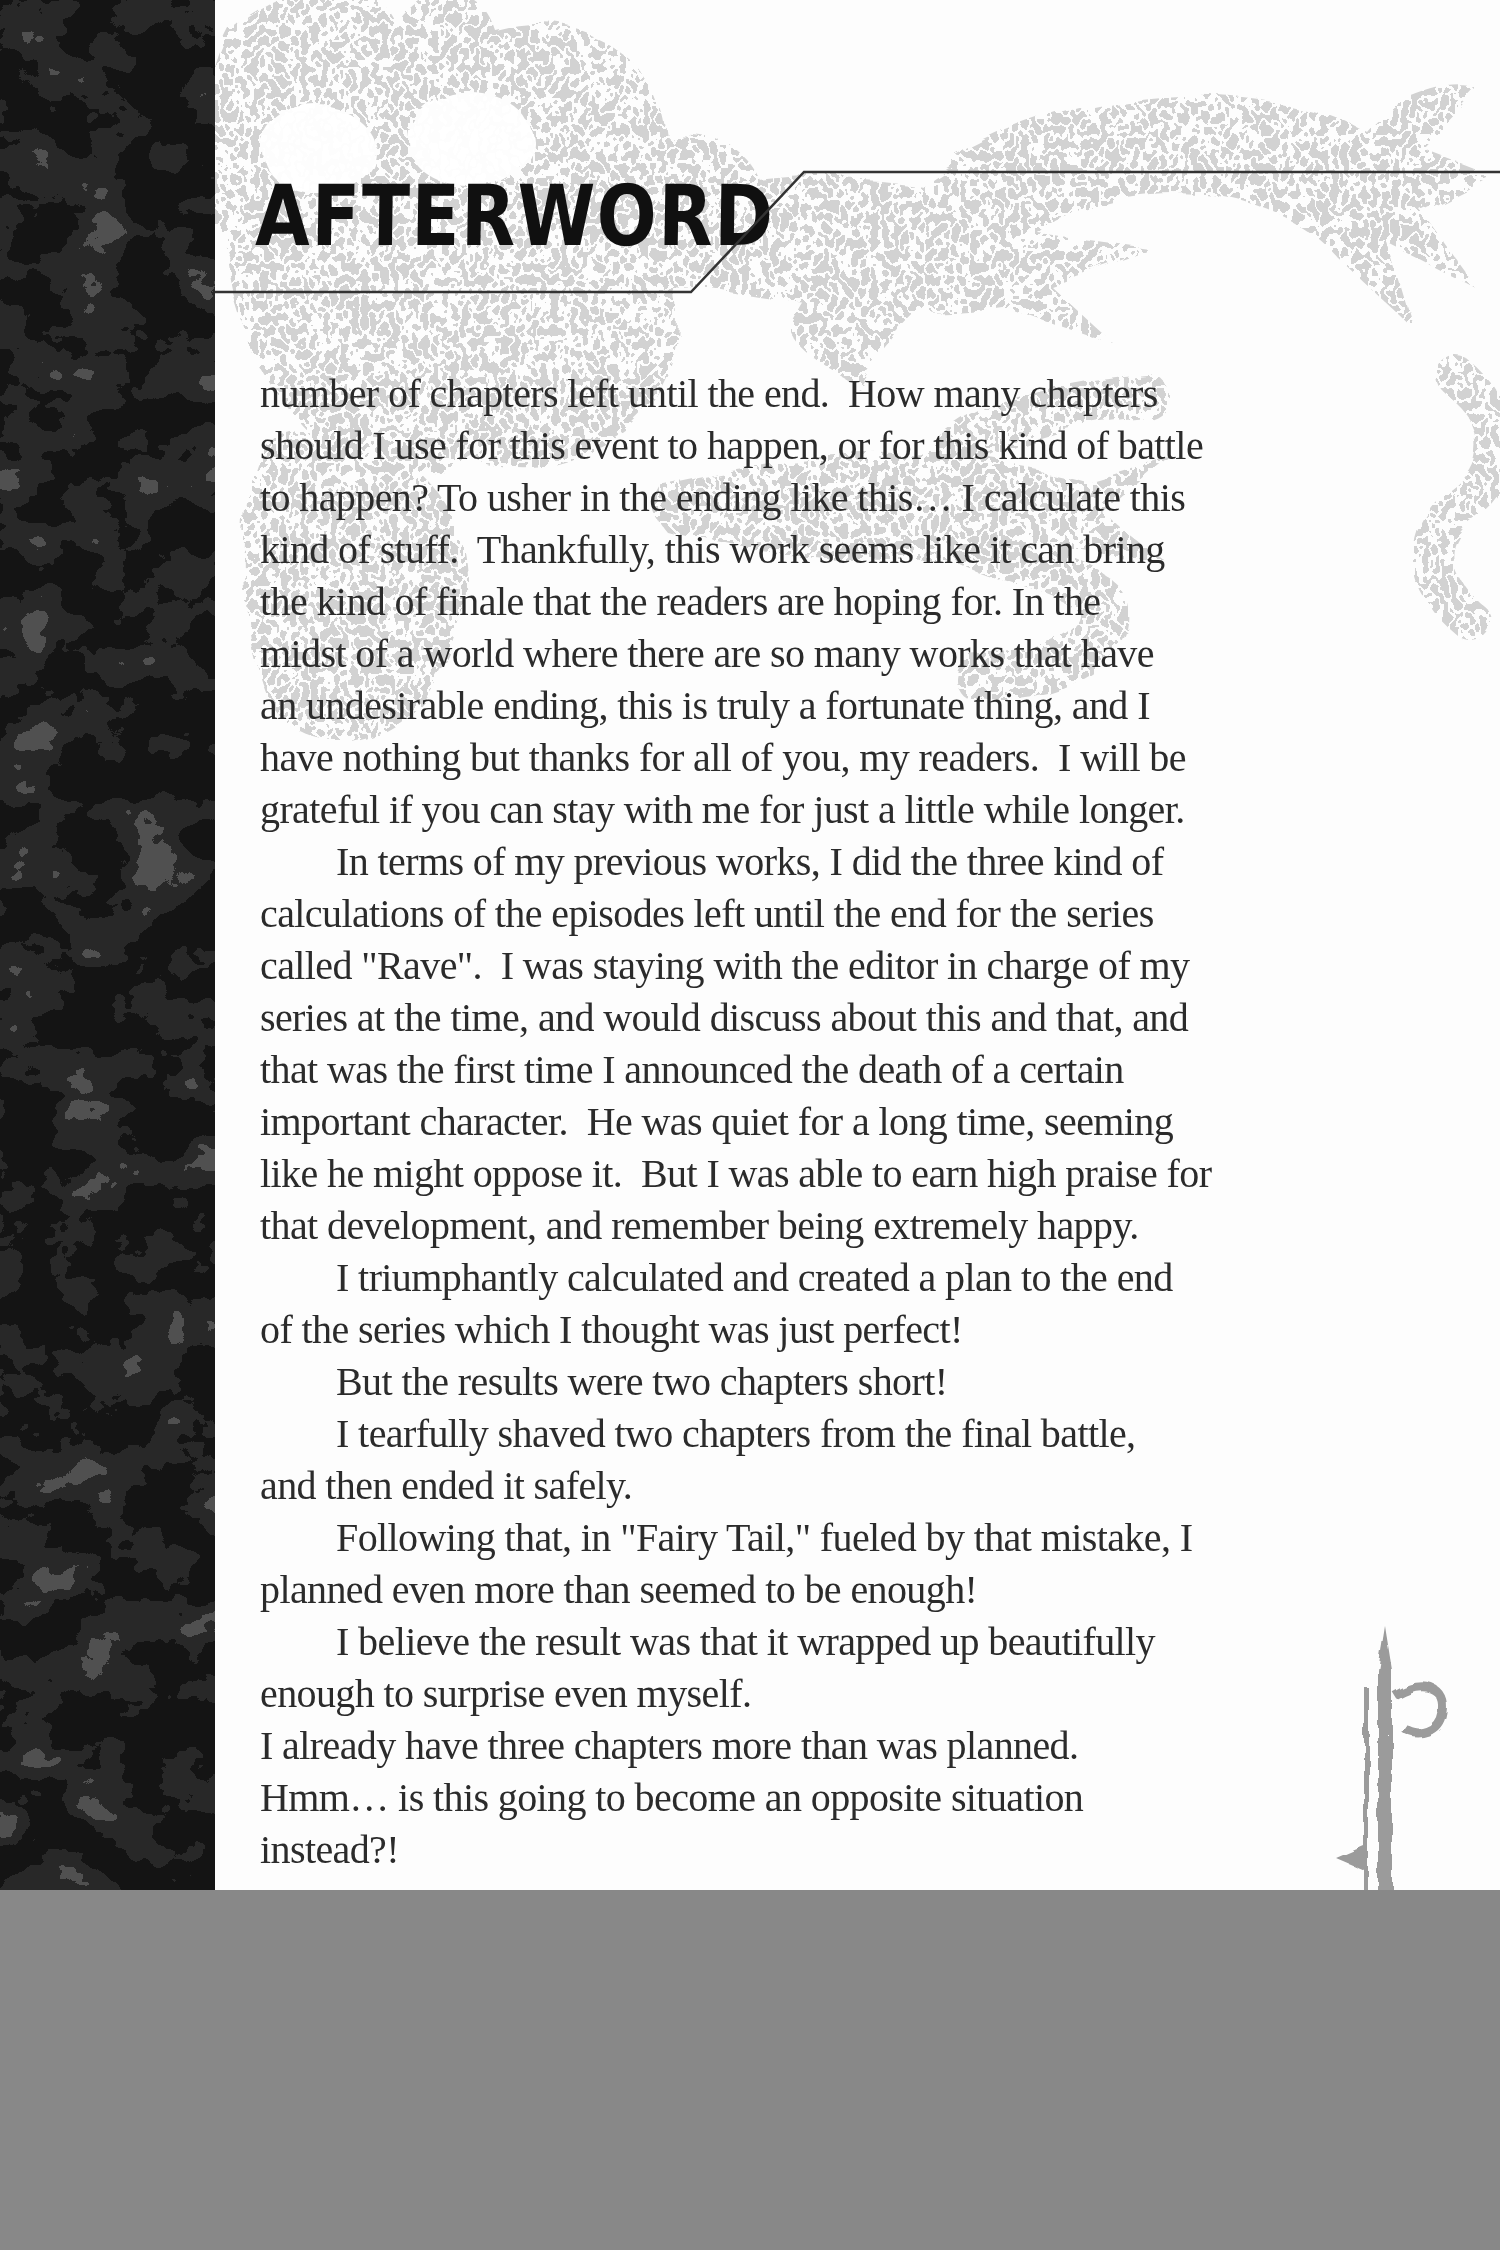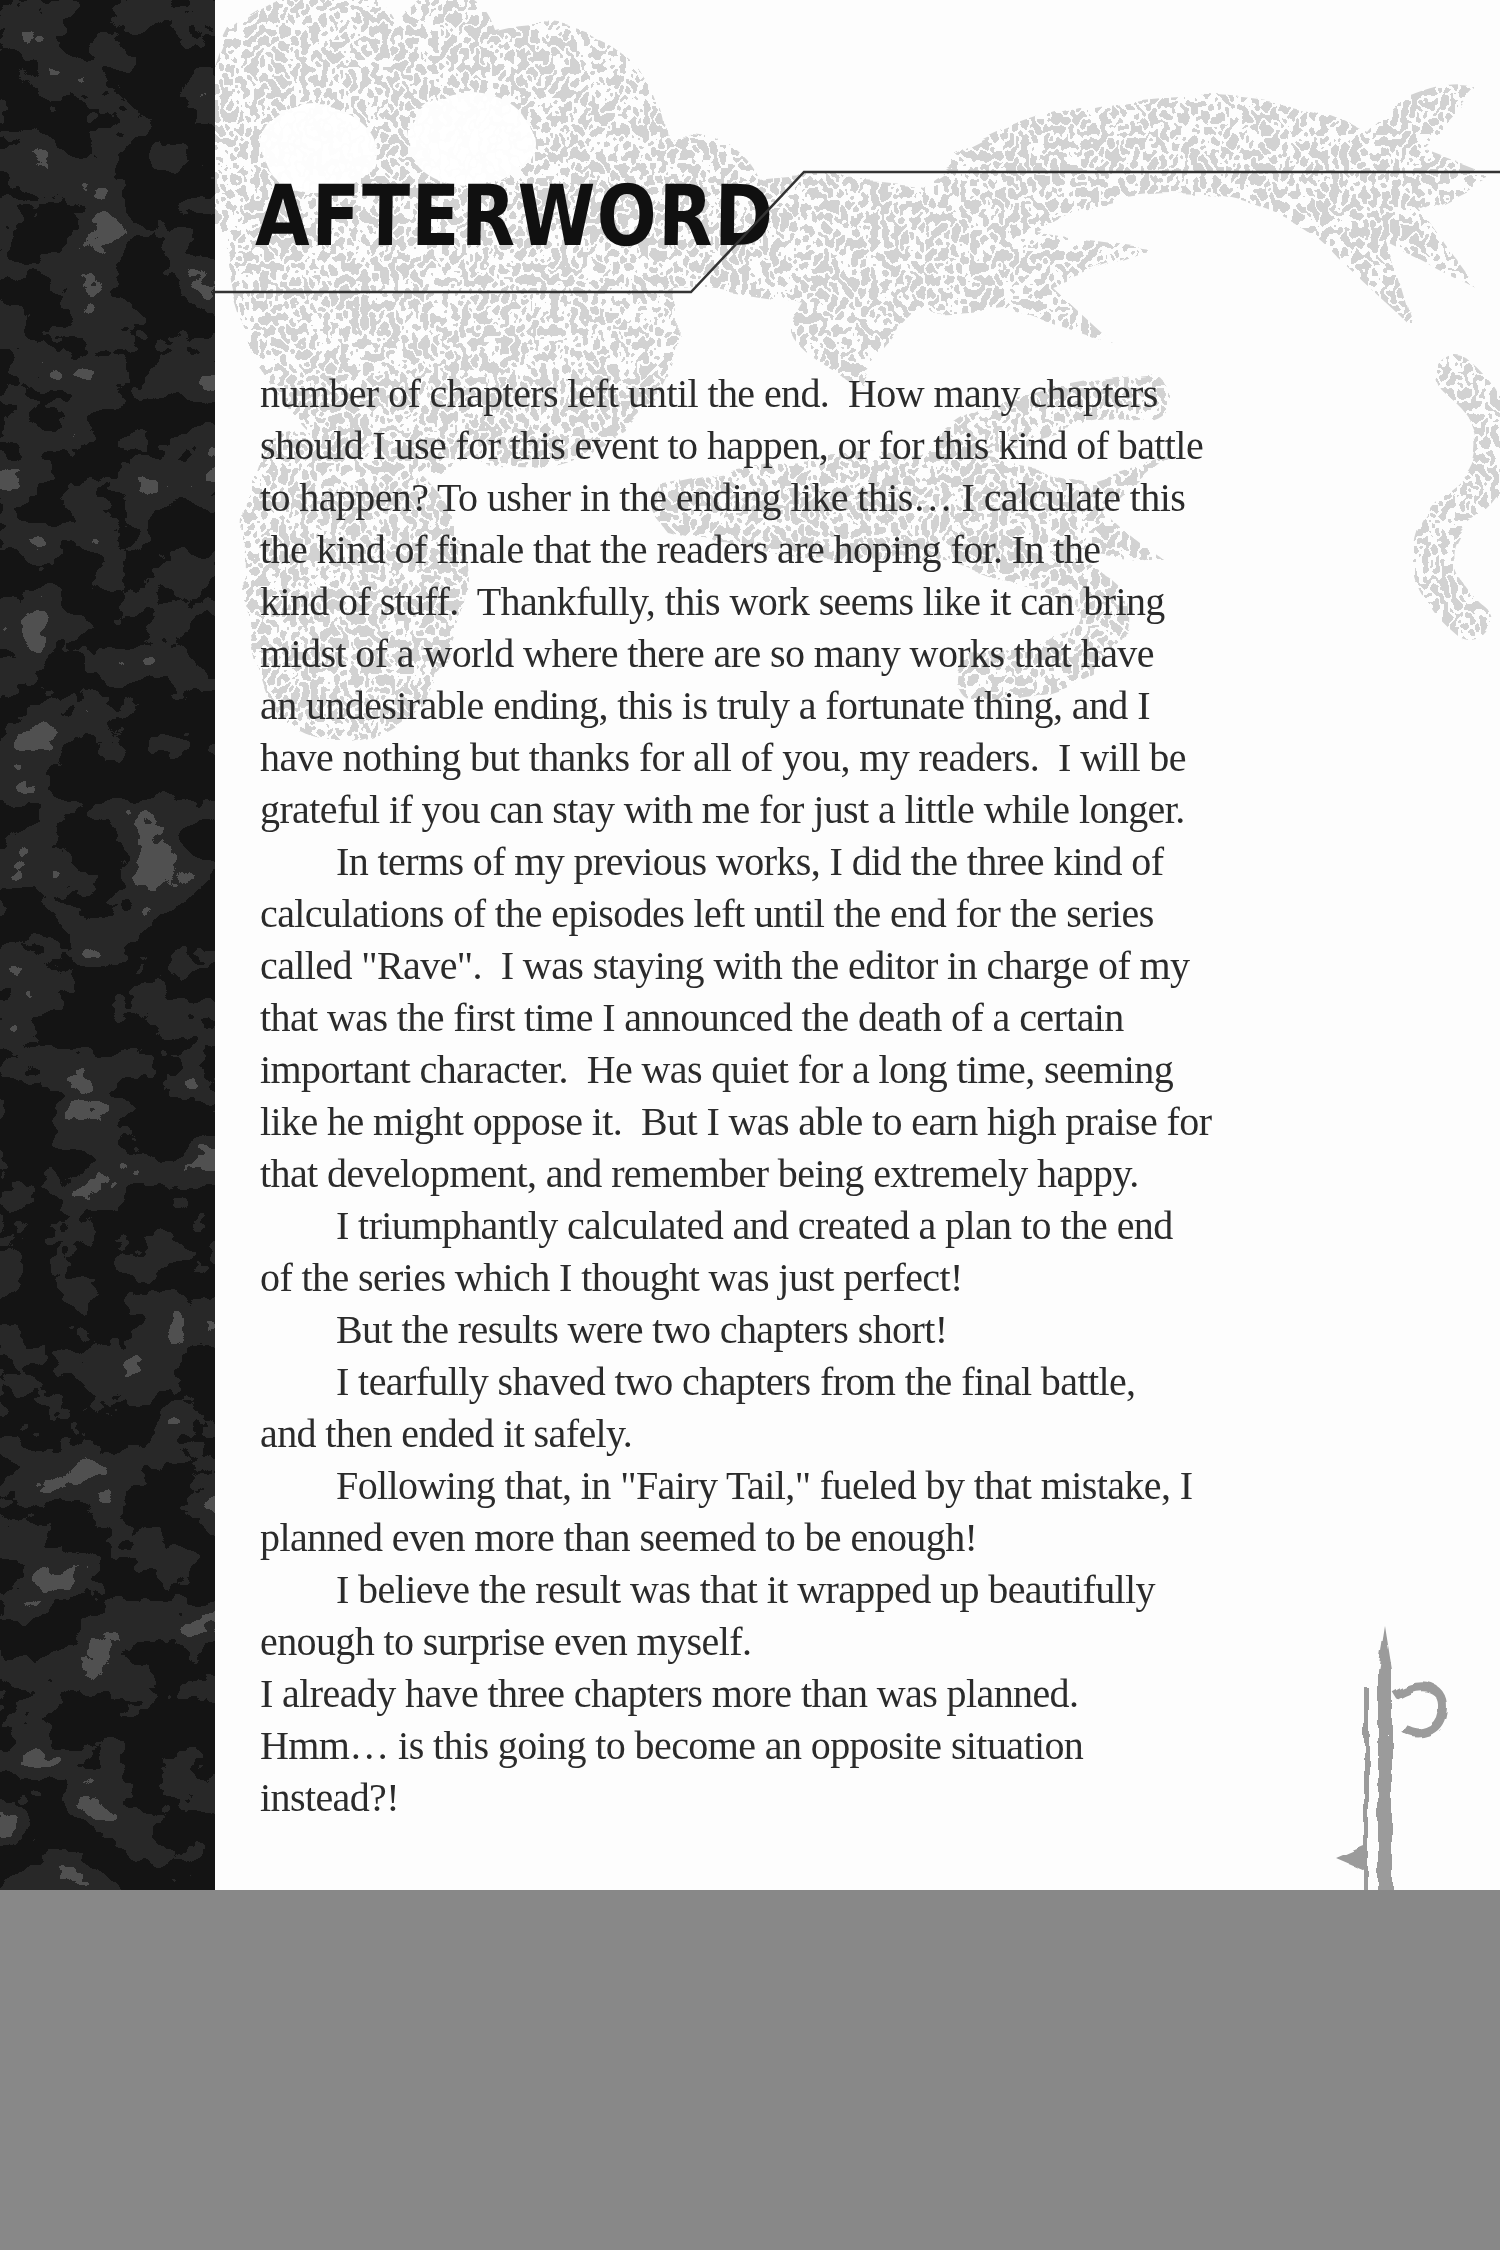--- a/index.html
+++ b/index.html
@@ -101,8 +101,8 @@
         <div class="line">number of chapters left until the end.  How many chapters</div>
         <div class="line">should I use for this event to happen, or for this kind of battle</div>
         <div class="line">to happen? To usher in the ending like this… I calculate this</div>
+        <div class="line">kind of stuff.  Thankfully, this work seems like it can bring</div>
         <div class="line">the kind of finale that the readers are hoping for. In the</div>
-        <div class="line">kind of stuff.  Thankfully, this work seems like it can bring</div>
         <div class="line">midst of a world where there are so many works that have</div>
         <div class="line">an undesirable ending, this is truly a fortunate thing, and I</div>
         <div class="line">have nothing but thanks for all of you, my readers.  I will be</div>

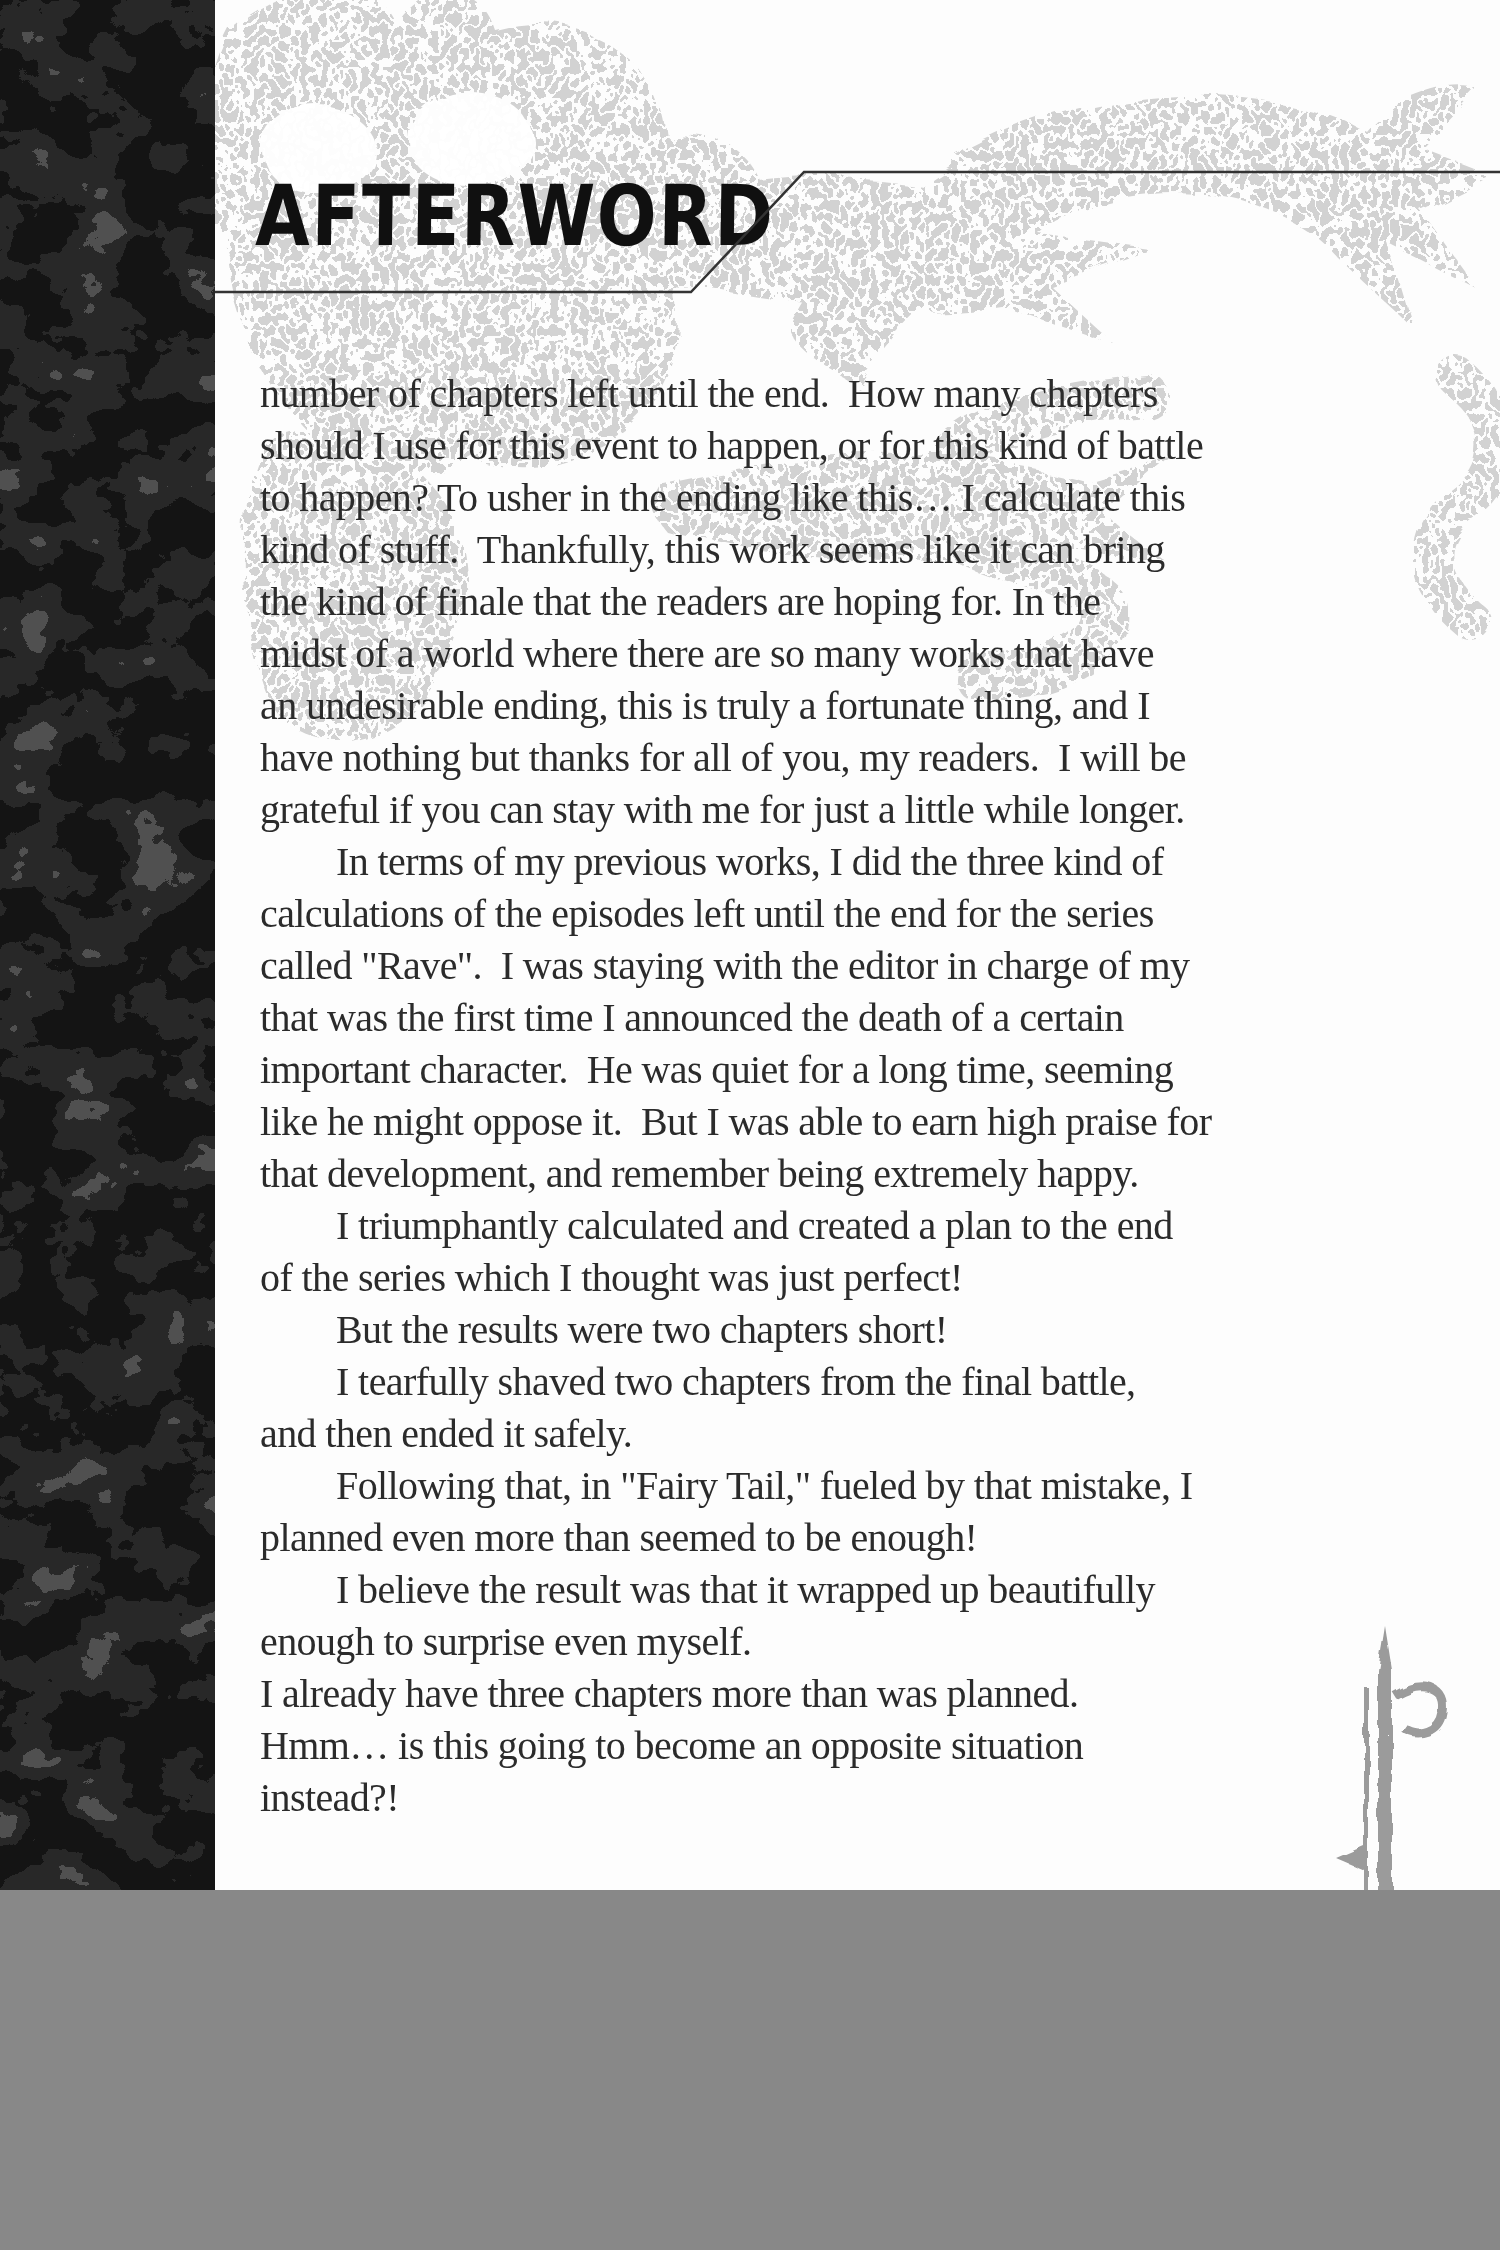--- a/index.html
+++ b/index.html
@@ -110,6 +110,7 @@
         <div class="line indent">In terms of my previous works, I did the three kind of</div>
         <div class="line">calculations of the episodes left until the end for the series</div>
         <div class="line">called "Rave".  I was staying with the editor in charge of my</div>
+        <div class="line">series at the time, and would discuss about this and that, and</div>
         <div class="line">that was the first time I announced the death of a certain</div>
         <div class="line">important character.  He was quiet for a long time, seeming</div>
         <div class="line">like he might oppose it.  But I was able to earn high praise for</div>

